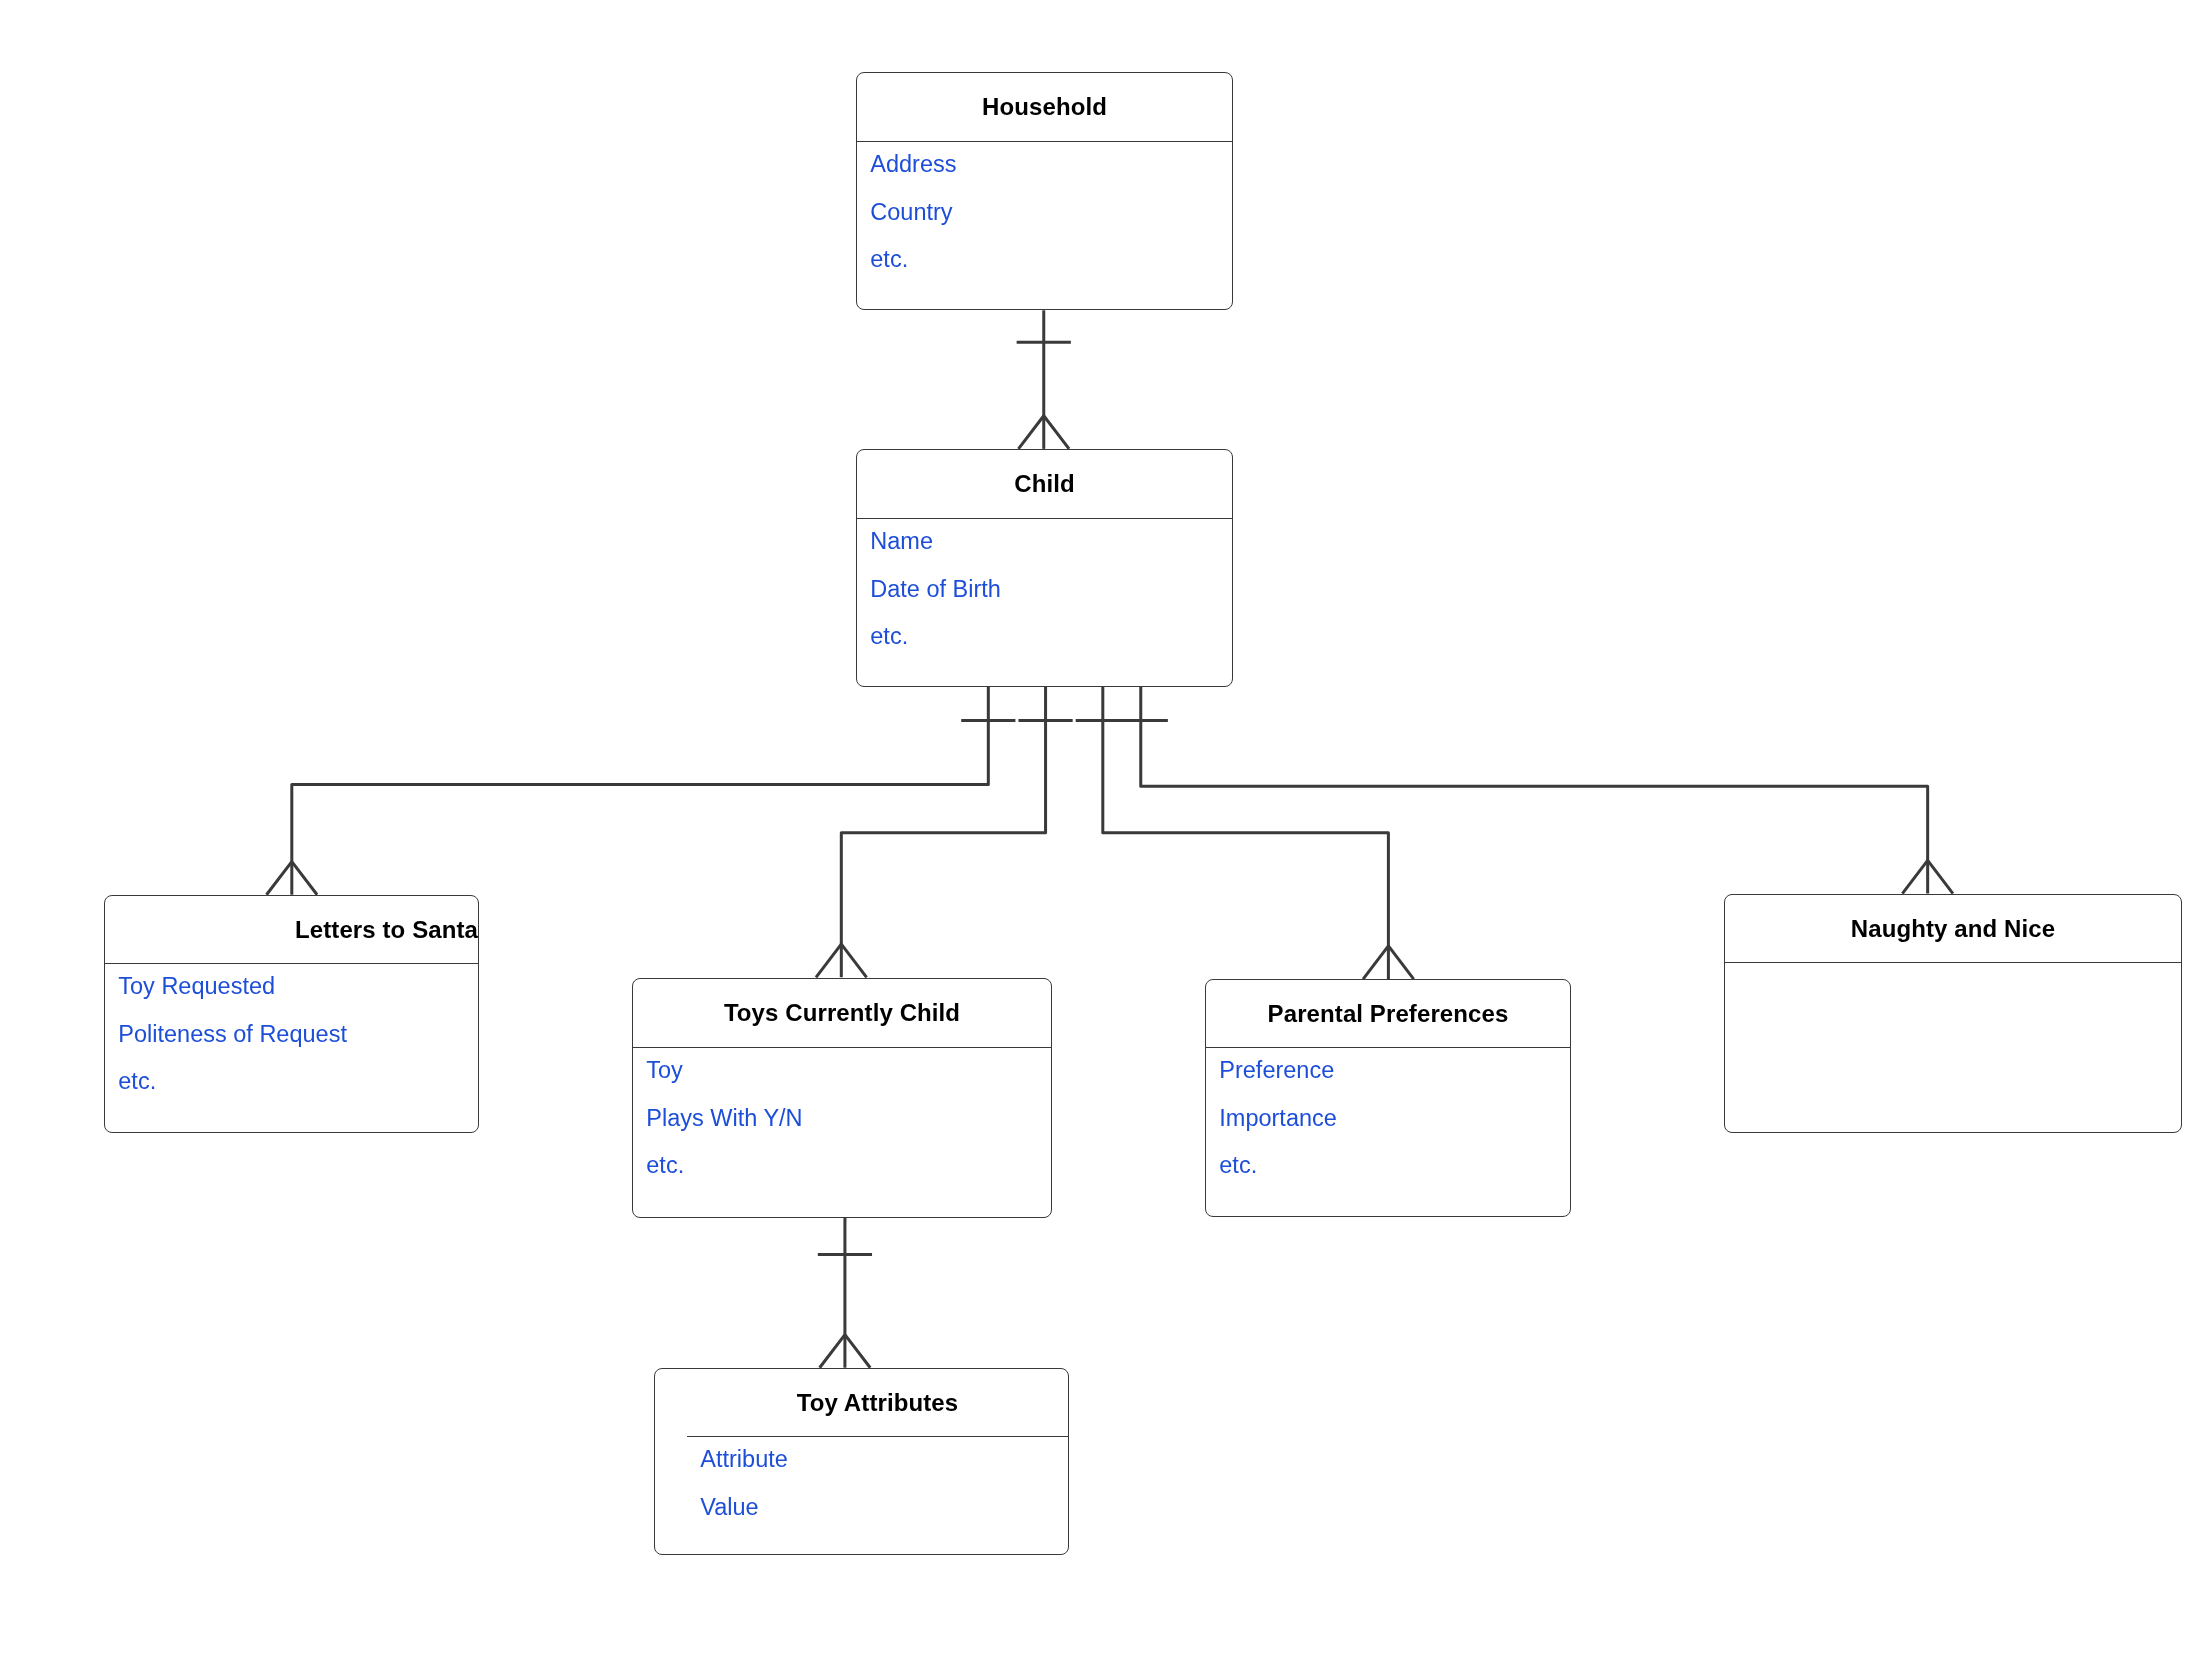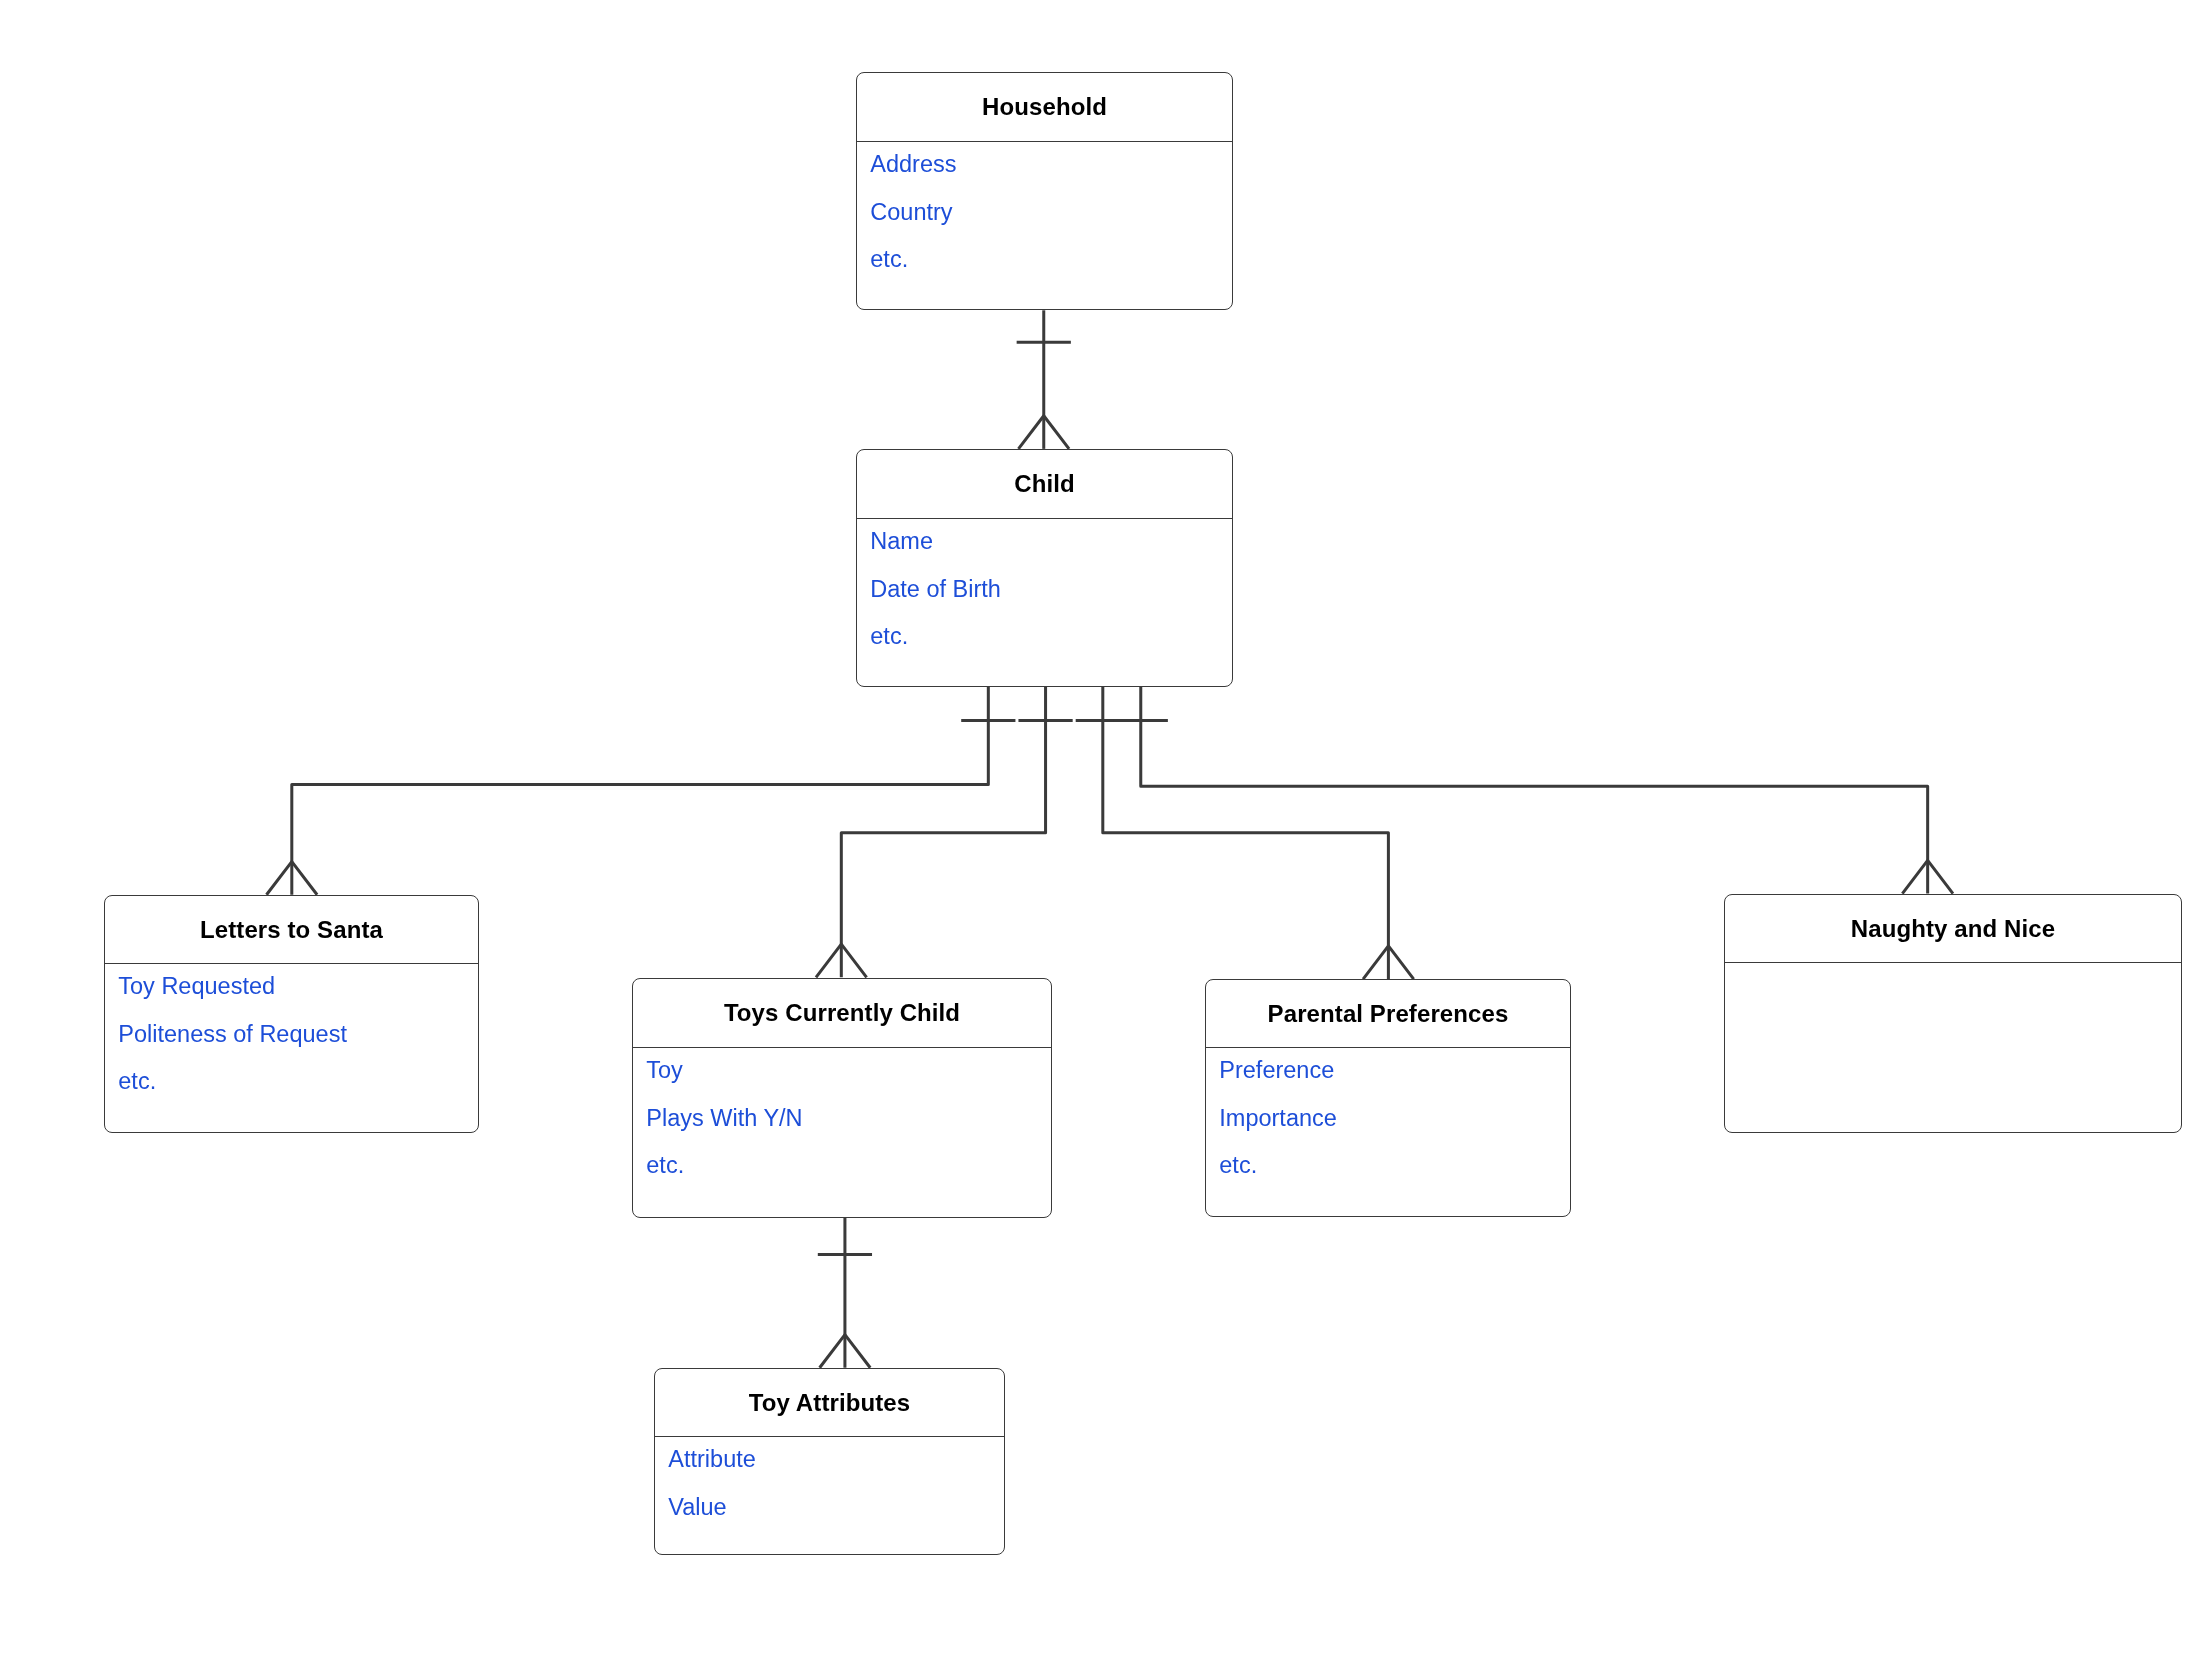--- a/index.html
+++ b/index.html
@@ -134,7 +134,7 @@
   </div>
 
   <div class="entity" style="left:104px; top:895px; width:375px; height:238px;">
-    <div class="entity-header" style="height:68px;">
+    <div class="entity-header" style="height:68px;justify-content:flex-end;">
       <span class="entity-title">Letters to Santa</span>
     </div>
     <div class="entity-body">

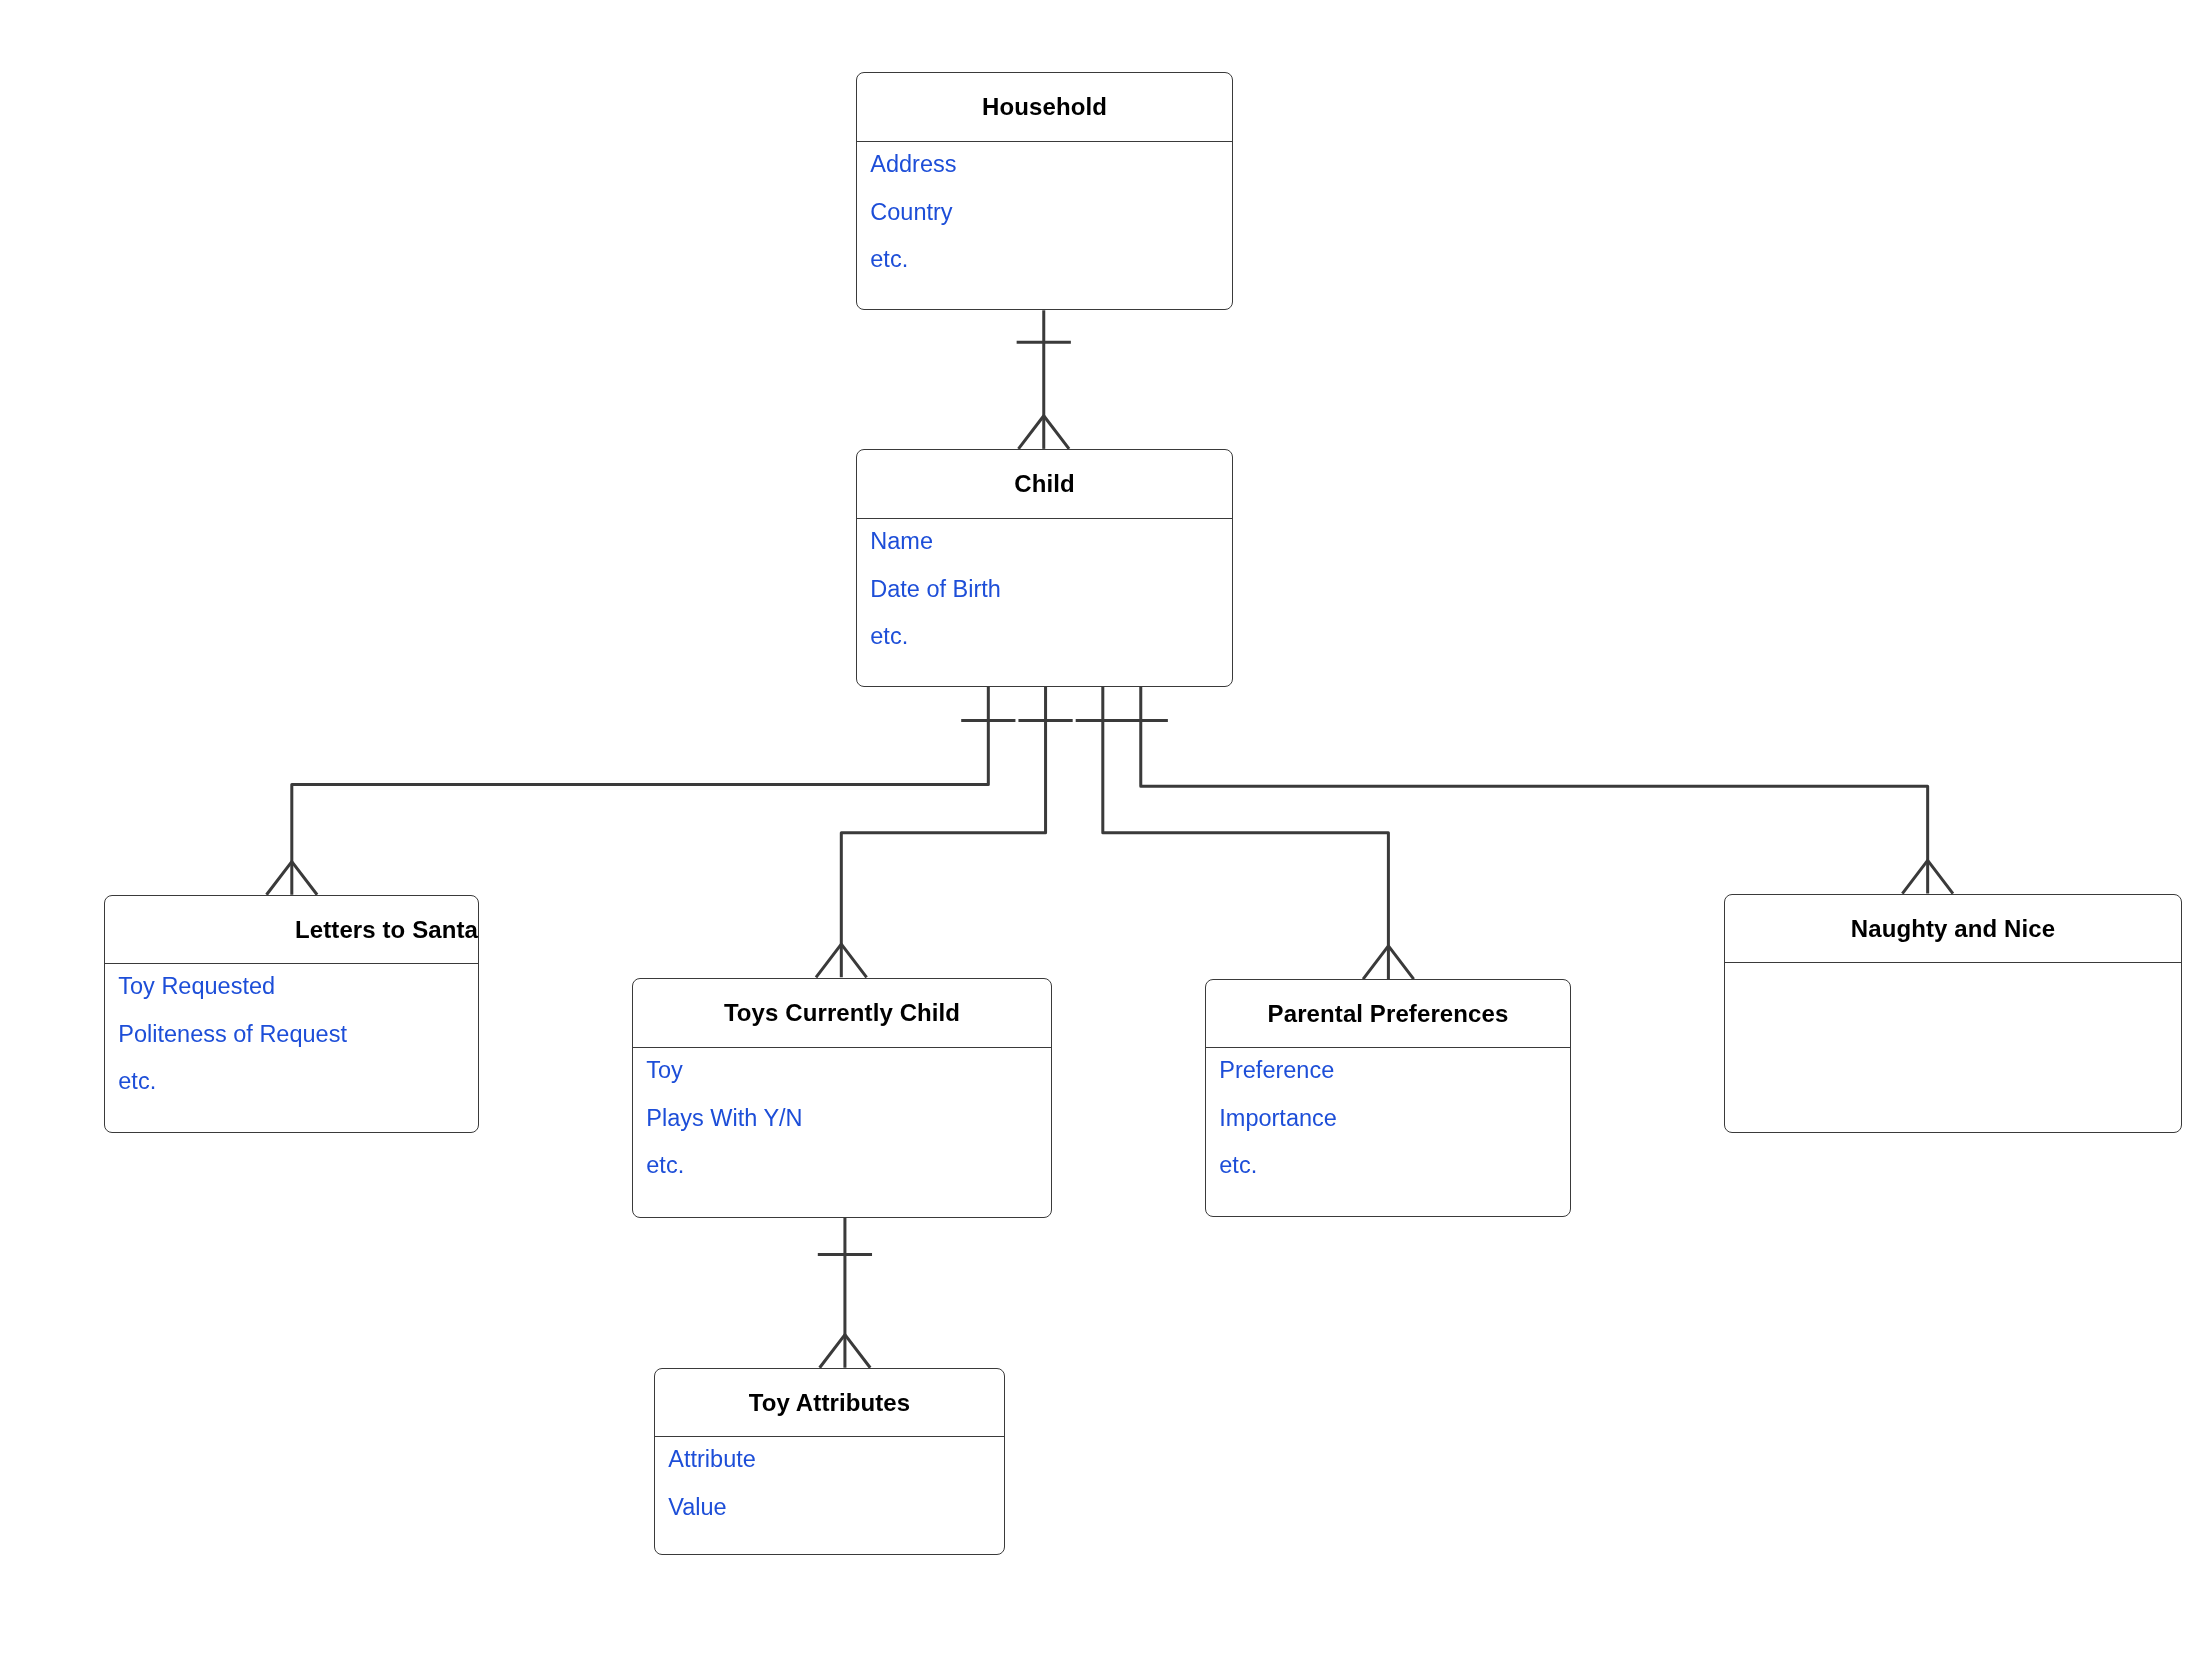--- a/index.html
+++ b/index.html
@@ -172,7 +172,7 @@
     </div>
   </div>
 
-  <div class="entity" style="left:654px; top:1368px; width:351px; height:187px;">
+  <div class="entity" style="left:654px; top:1368px; width:415px; height:187px;padding-left:32px;">
     <div class="entity-header" style="height:68px;">
       <span class="entity-title">Toy Attributes</span>
     </div>

